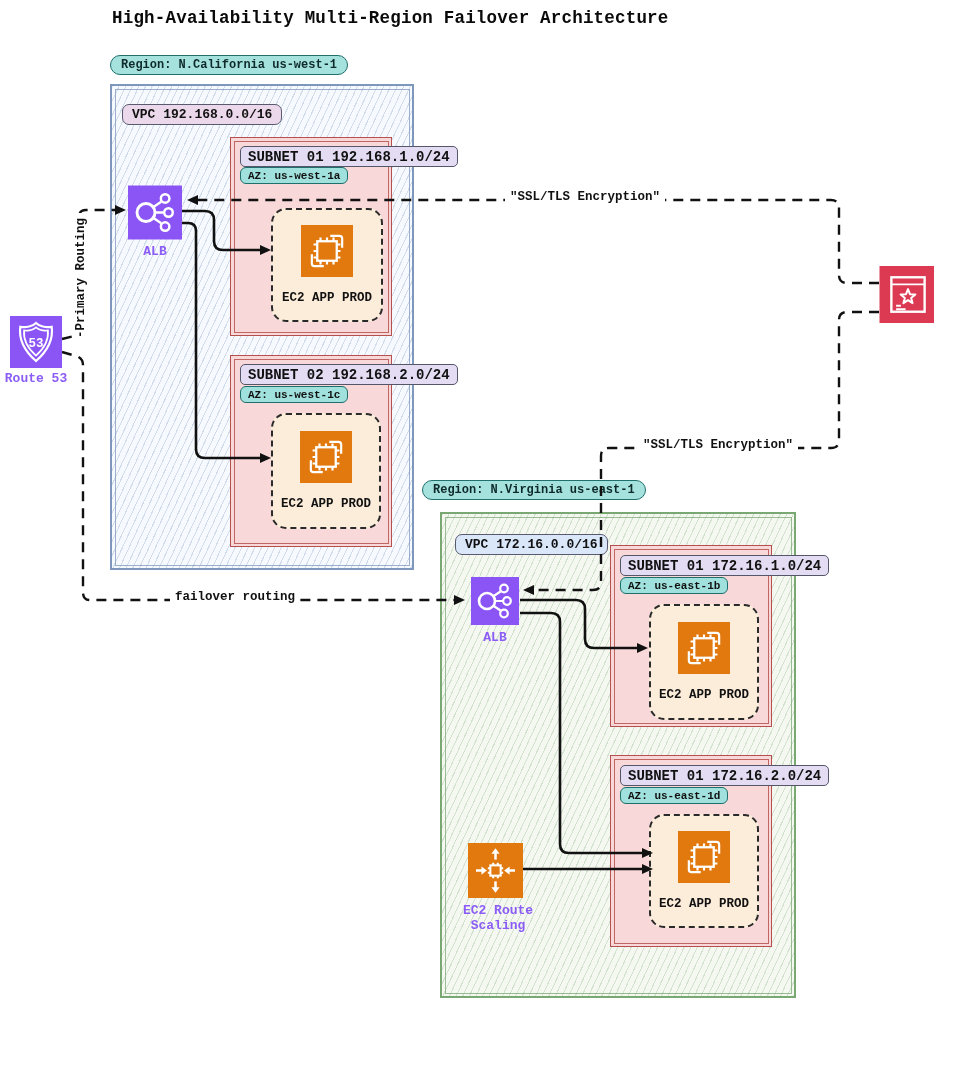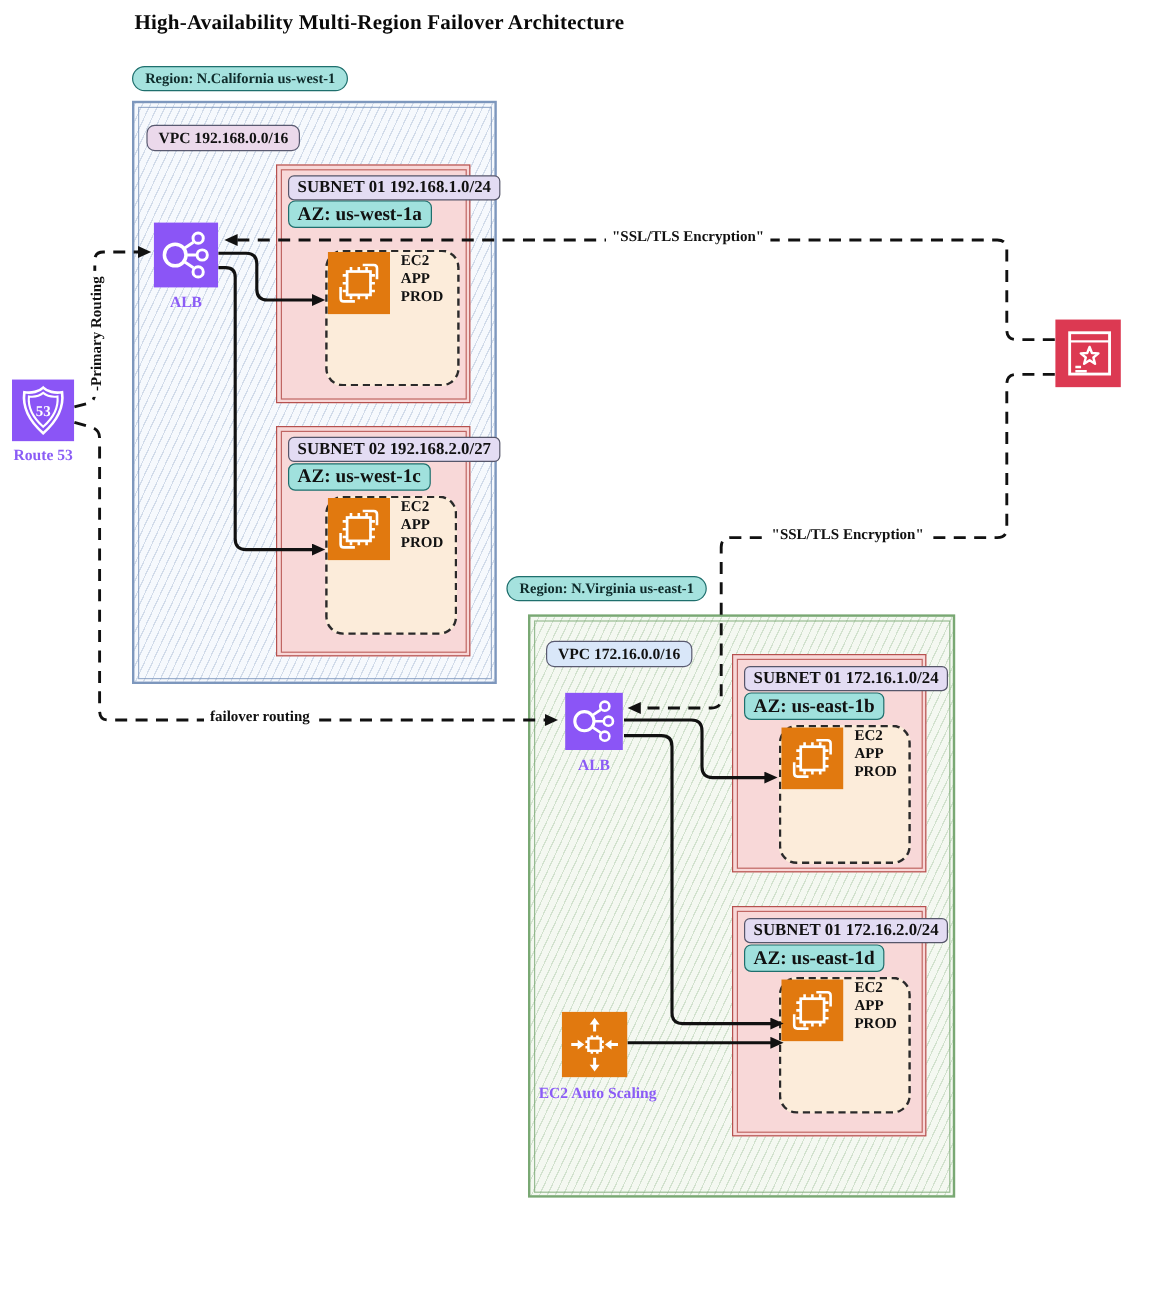--- a/index.html
+++ b/index.html
@@ -4,7 +4,7 @@
 <style>
   html,body{margin:0;padding:0;background:#fff;}
   .canvas{position:relative;width:934px;height:1086px;background:#fff;overflow:hidden;
-          font-family:Liberation Serif, serif;color:#111;}
+          font-family:Liberation Mono, monospace;color:#111;}
 
   .title{position:absolute;left:112px;top:8px;font-size:17.5px;font-weight:800;
          letter-spacing:.2px;color:#0a0a0a;z-index:4;white-space:nowrap;}

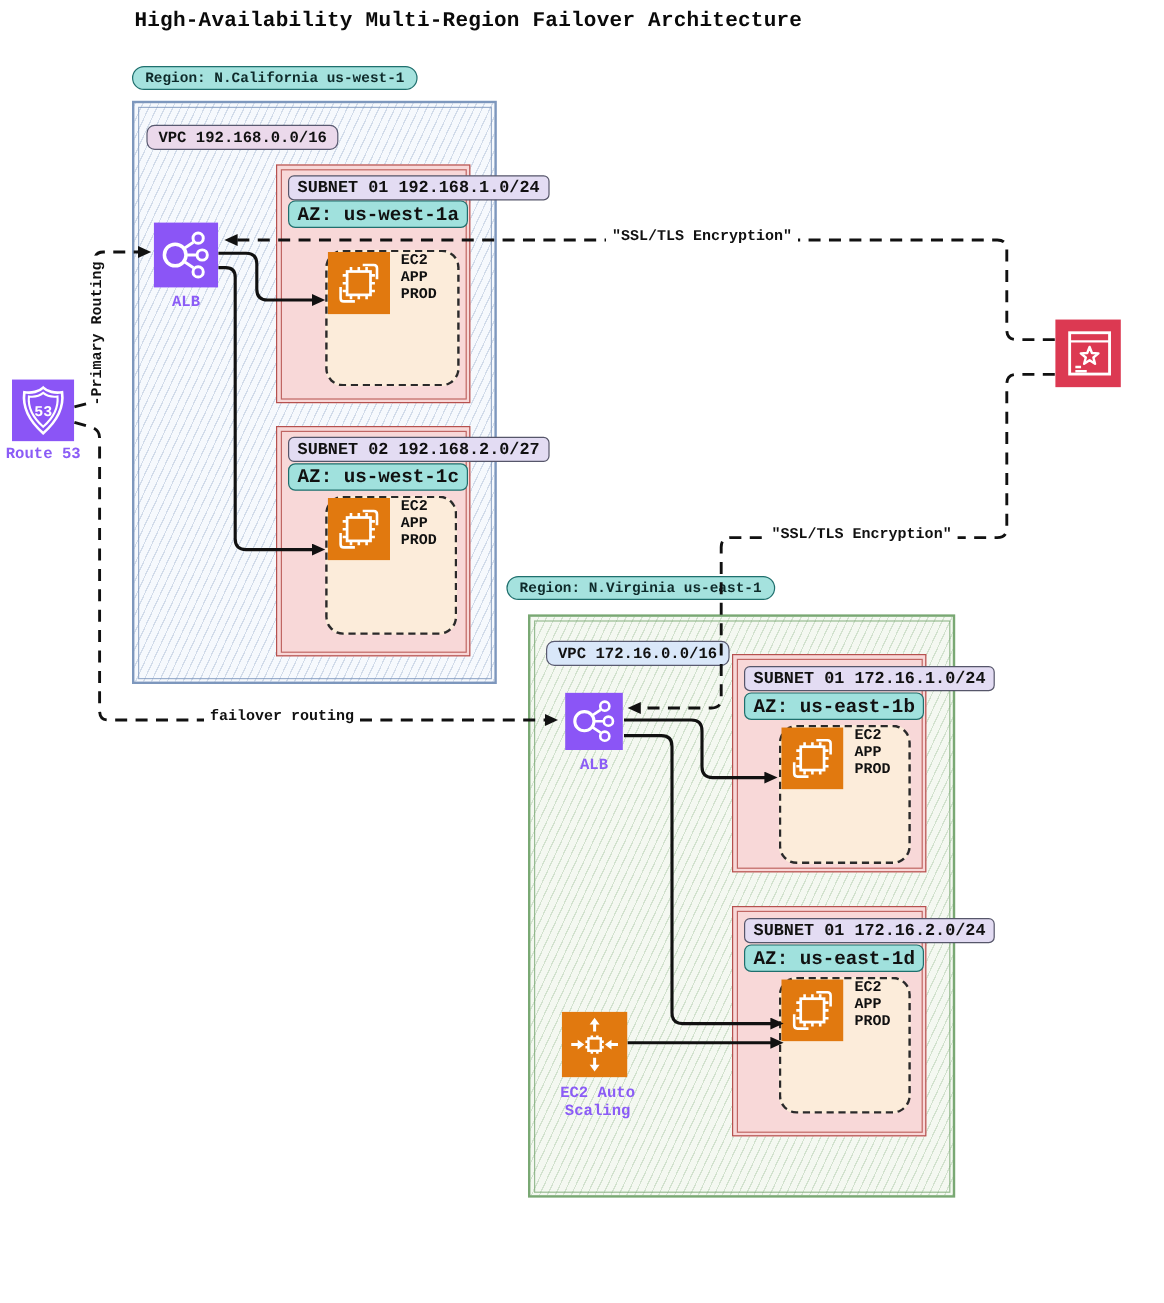--- a/index.html
+++ b/index.html
@@ -29,7 +29,7 @@
   .subchip{position:absolute;background:#E3DCF3;border:1.4px solid #56566a;border-radius:5px;
         padding:1.5px 7px;font-size:14px;font-weight:bold;white-space:nowrap;z-index:3;}
   .azchip{position:absolute;background:#A0E1DD;border:1.4px solid #1f6f6d;border-radius:6px;
-        padding:1.5px 7px;font-size:16px;font-weight:bold;white-space:nowrap;z-index:3;}
+        padding:1.5px 7px;font-size:11px;font-weight:bold;white-space:nowrap;z-index:3;}
 
   
   .subnet{position:absolute;background:#F8D8D8;border:1.6px solid #B6504E;z-index:2;}

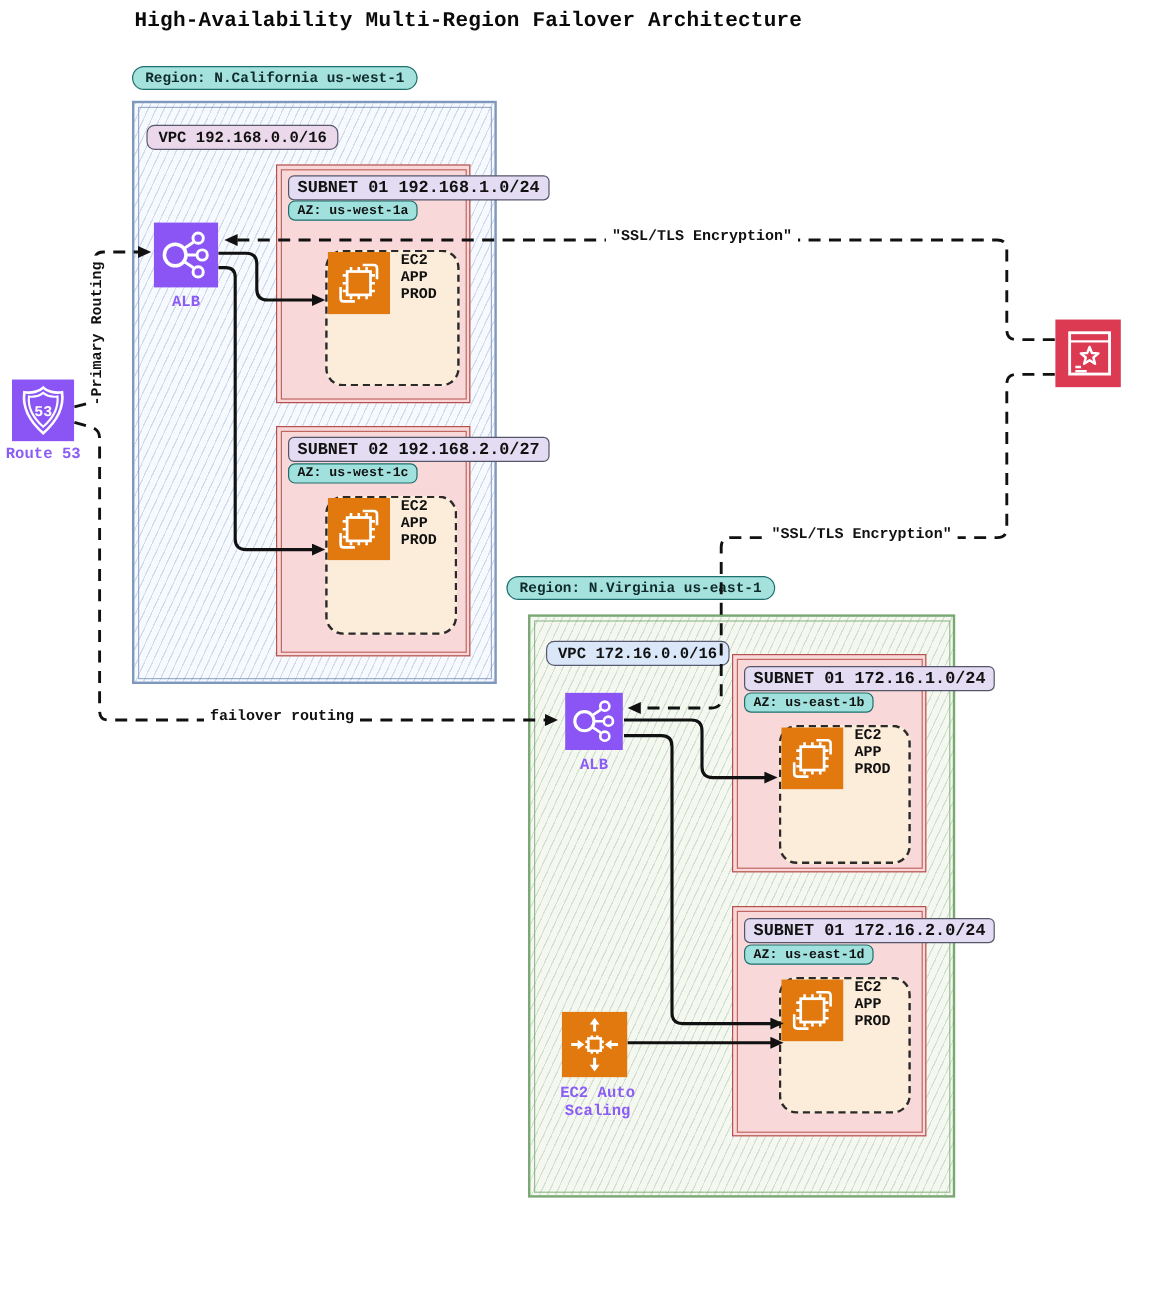--- a/index.html
+++ b/index.html
@@ -37,7 +37,7 @@
 
   
   .ec2box{position:absolute;background:var(--ec2-cream,#FCECDA);border:2px dashed #2a2a2a;
-        border-radius:15px;display:flex;flex-direction:row;align-items:flex-start;
+        border-radius:15px;display:flex;flex-direction:column;align-items:center;
         justify-content:center;gap:9px;z-index:3;}
   .ec2label{font-size:12.5px;font-weight:bold;color:#111;}
 

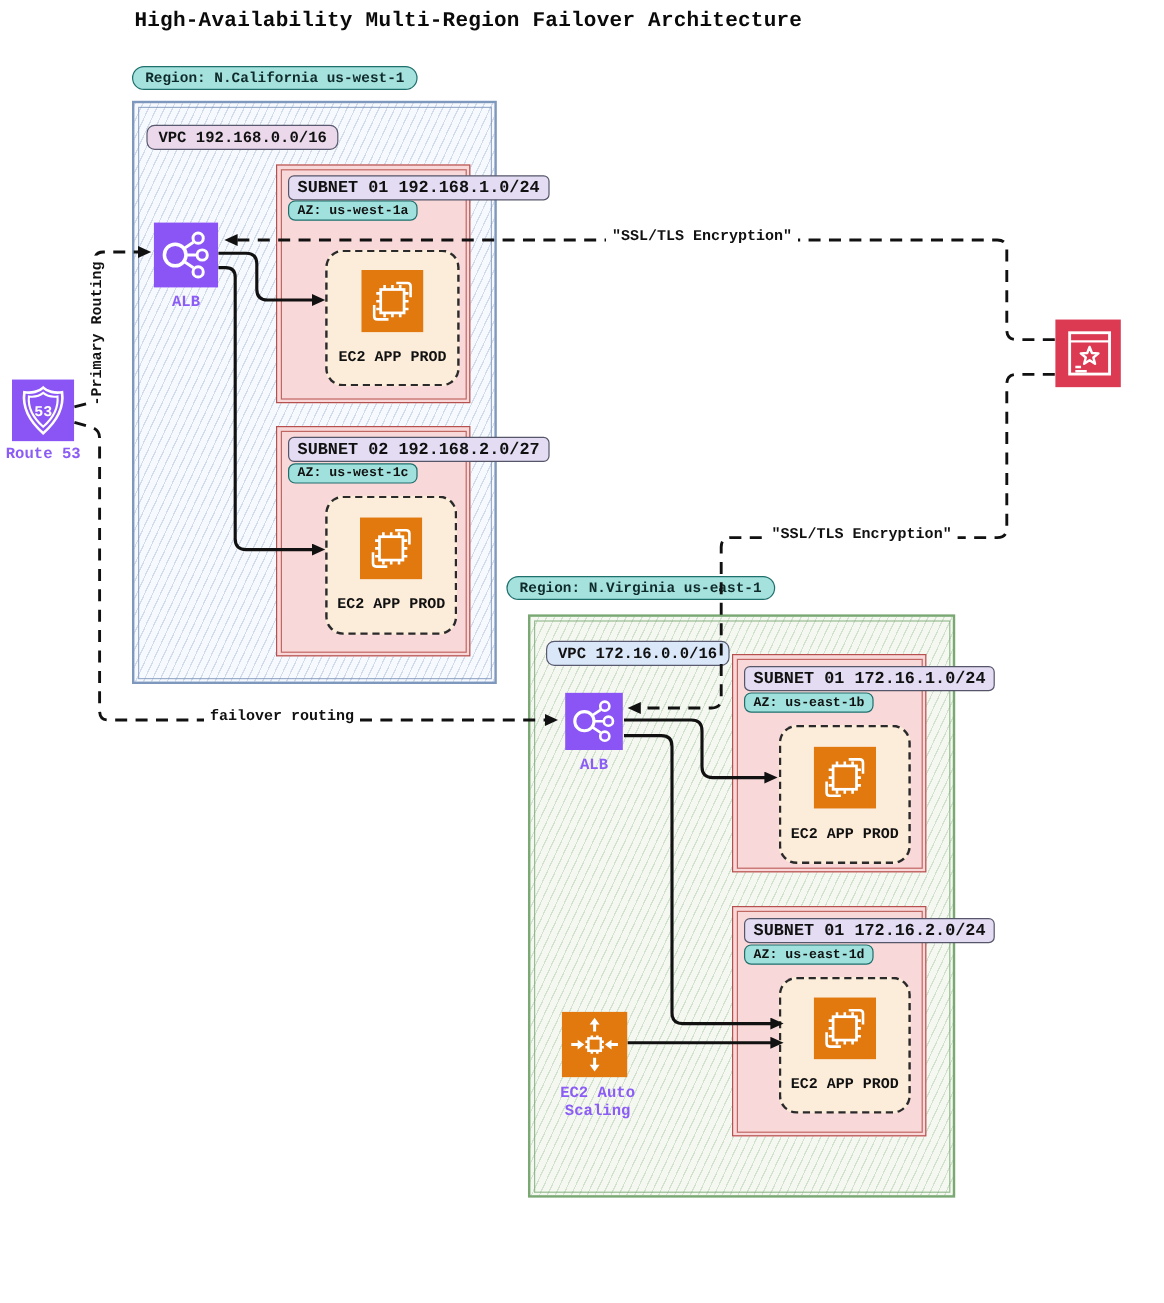--- a/index.html
+++ b/index.html
@@ -125,7 +125,7 @@
   </div>
 
   <div class="subnet" style="left:230px;top:355px;width:160px;height:190px"></div>
-  <div class="subchip" style="left:240px;top:364px">SUBNET 02 192.168.2.0/27</div>
+  <div class="subchip" style="left:240px;top:364px">SUBNET 02 192.168.2.0/24</div>
   <div class="azchip" style="left:240px;top:386px">AZ: us-west-1c</div>
   <div class="ec2box" style="left:271px;top:413px;width:106px;height:112px">
     <span class="icon">

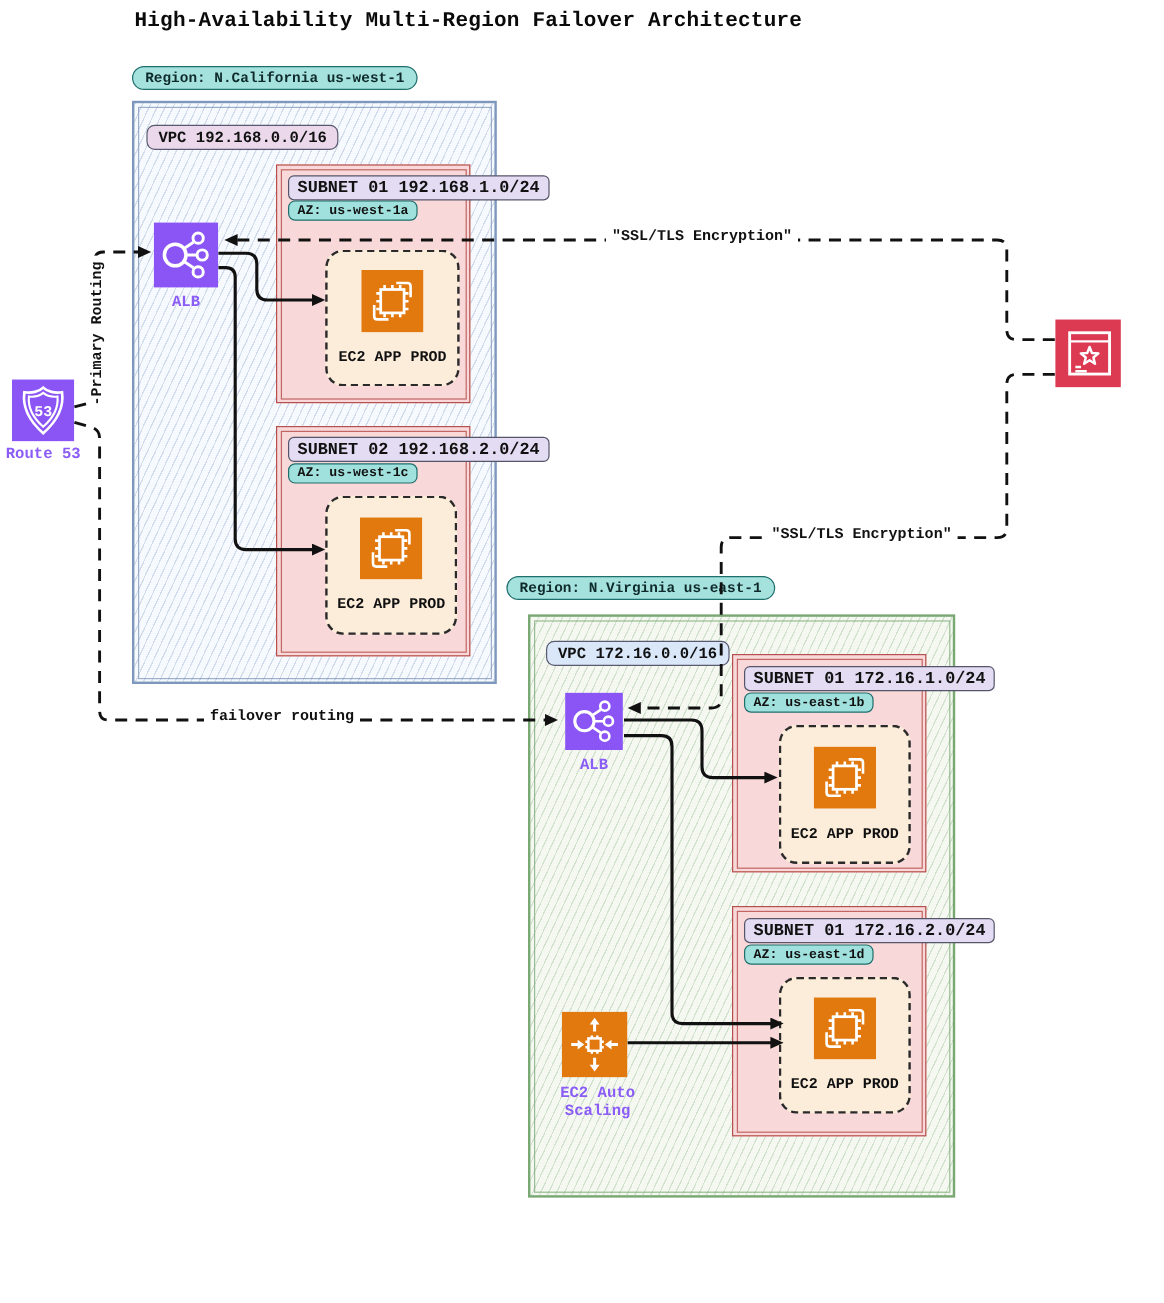--- a/index.html
+++ b/index.html
@@ -179,7 +179,7 @@
     <svg width="55" height="55">
         <use href="#sym-asg"></use>
       </svg></div>
-  <div class="svclabel" style="left:443px;top:903px;width:110px">EC2 Auto Scaling</div>
+  <div class="svclabel" style="left:443px;top:903px;width:110px">EC2 Route Scaling</div>
 
   <div class="svcicon" style="left:10px;top:316px">
     <svg width="52" height="52">

